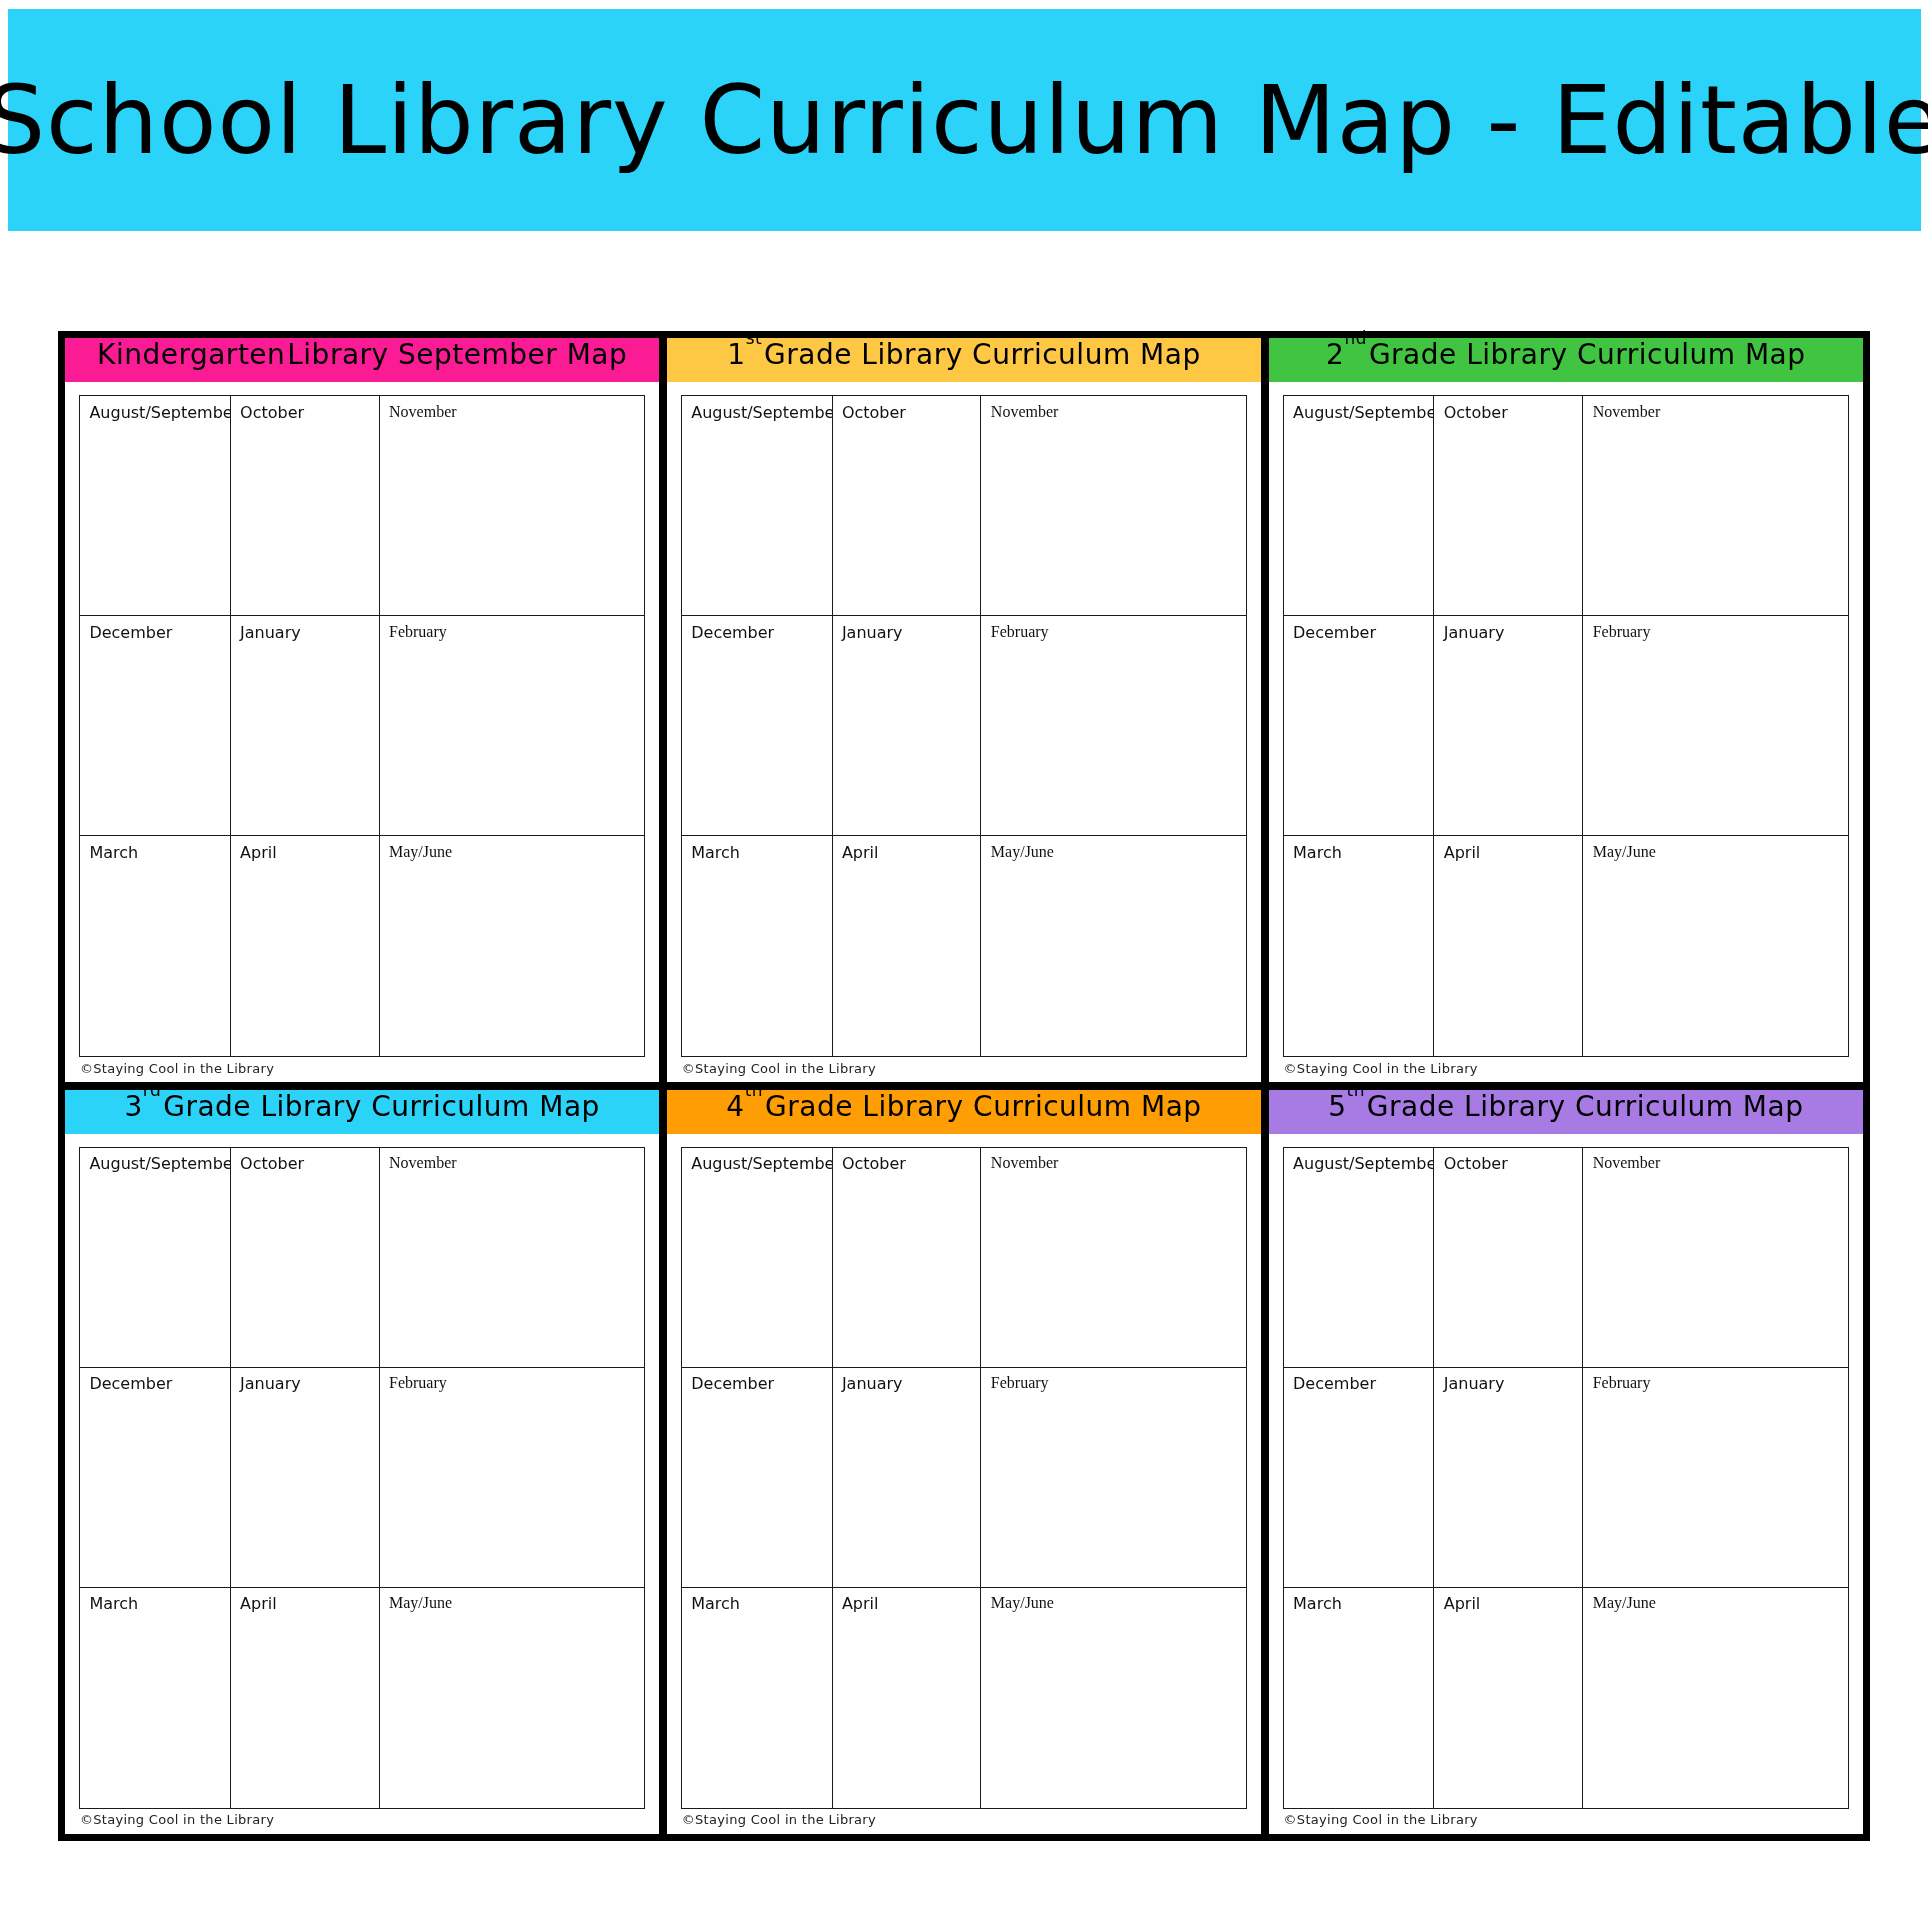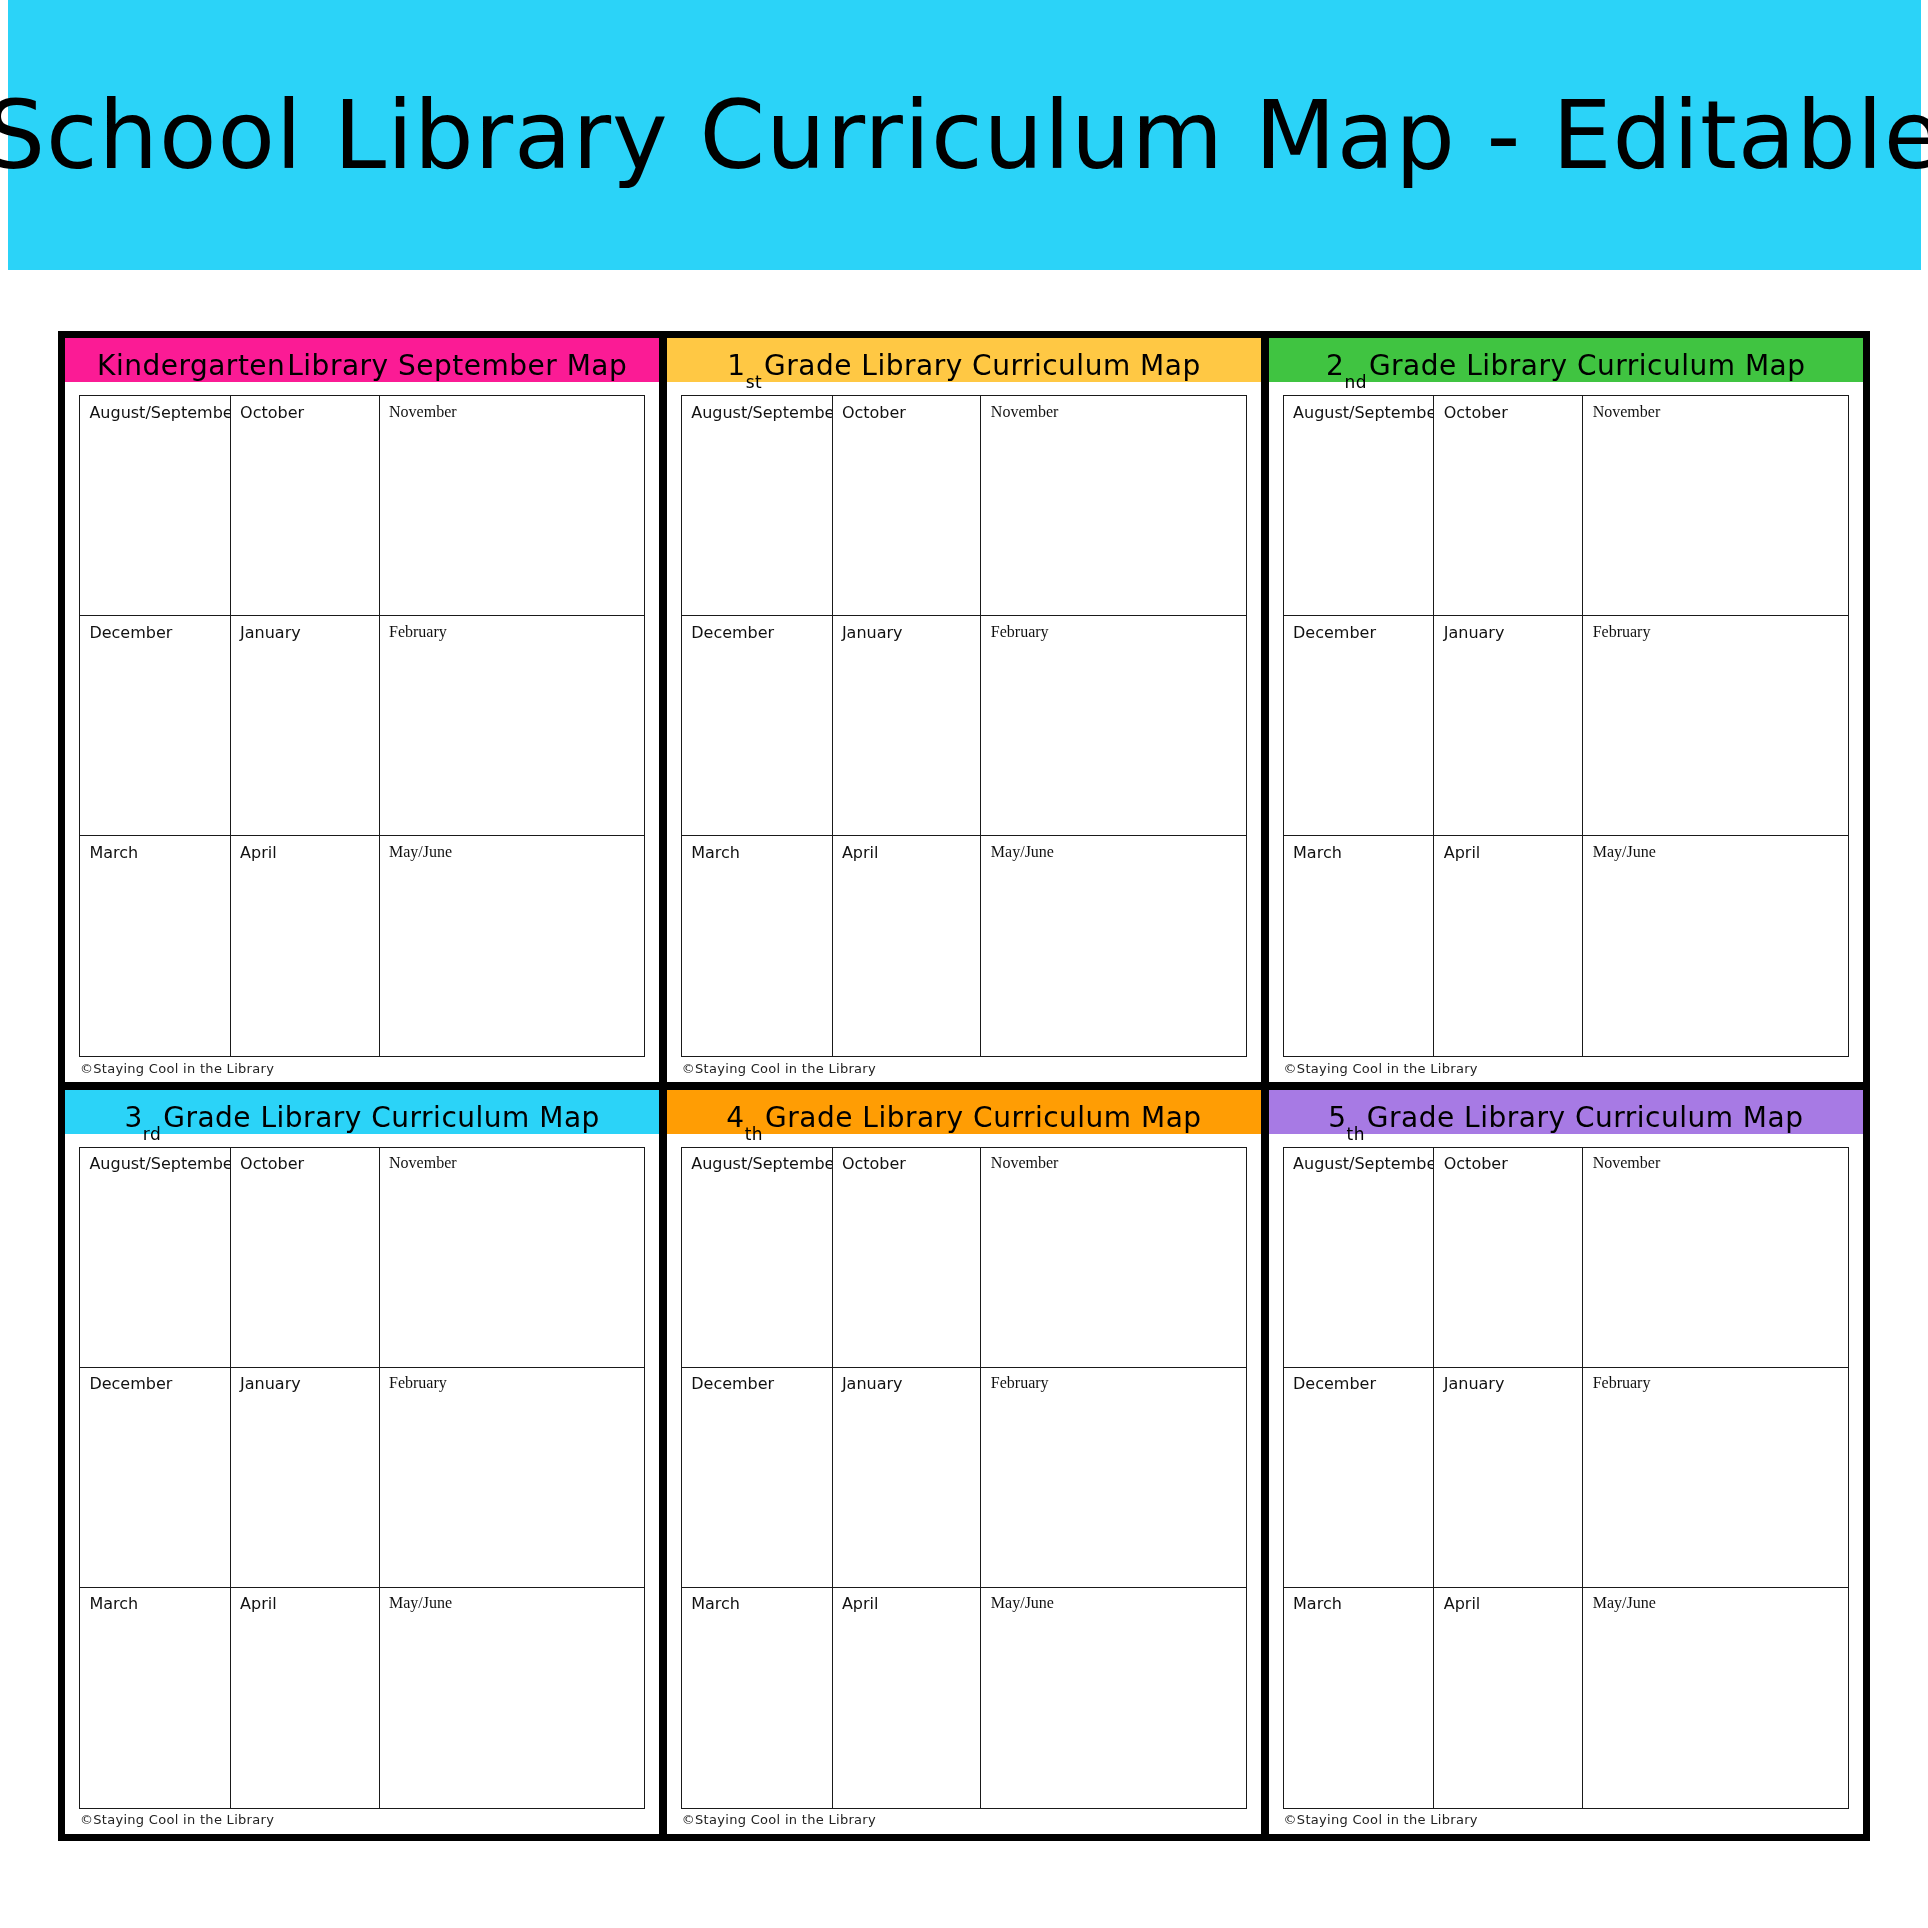--- a/index.html
+++ b/index.html
@@ -16,7 +16,7 @@
   
   .banner {
     position: absolute;
-    left: 7.5px; top: 0; width: 1913px; height: 270px;
+    left: 7.5px; top: 9px; width: 1913px; height: 222px;
     display: flex; align-items: center; justify-content: center;
   }
   .banner-title {

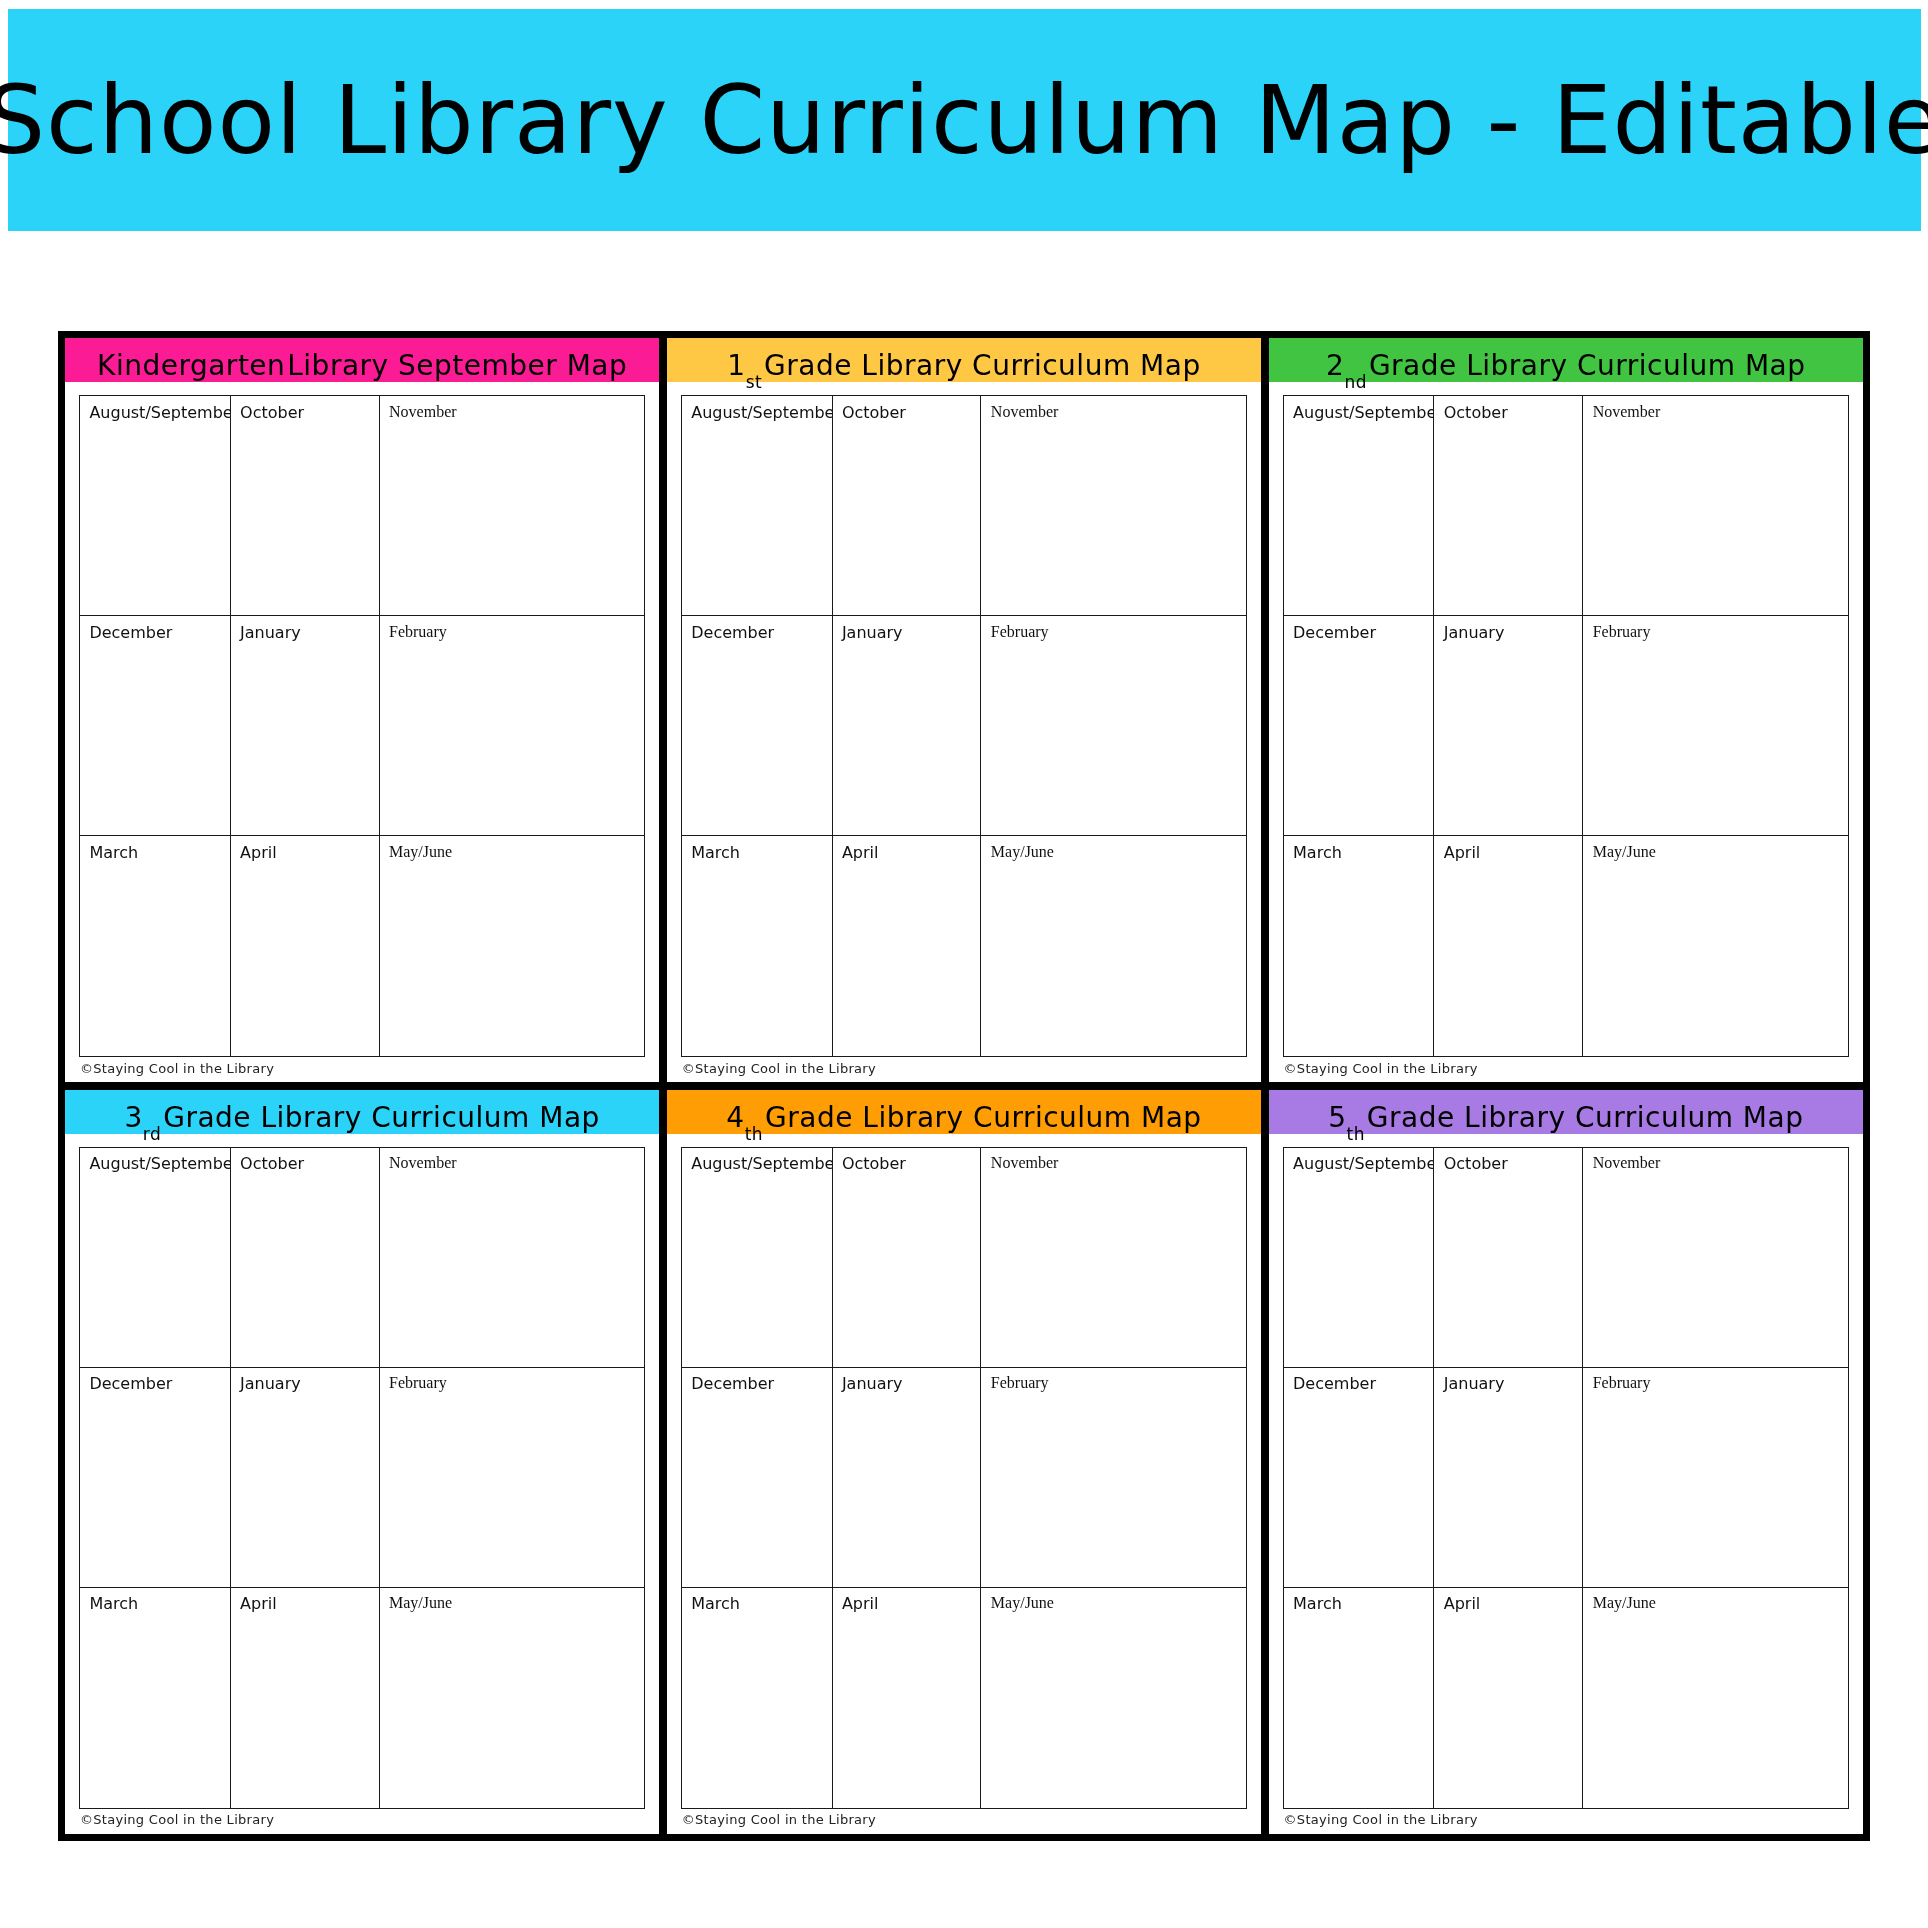--- a/index.html
+++ b/index.html
@@ -48,7 +48,7 @@
   .card-header {
     height: 44px;
     flex: 0 0 44px;
-    display: flex; align-items: flex-end; justify-content: center;
+    display: flex; align-items: flex-start; justify-content: center;
     font-size: 28px;
     letter-spacing: 0.5px;
     white-space: nowrap;

